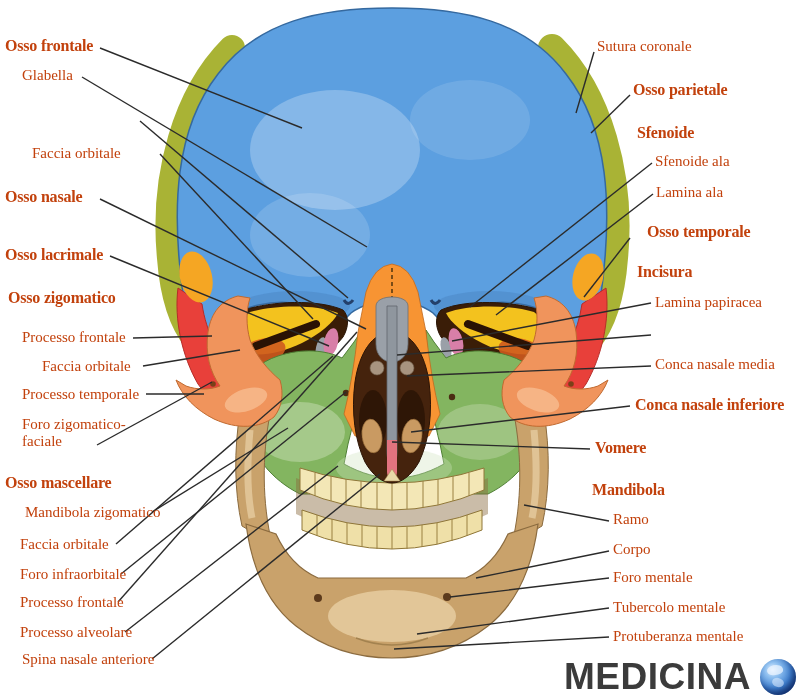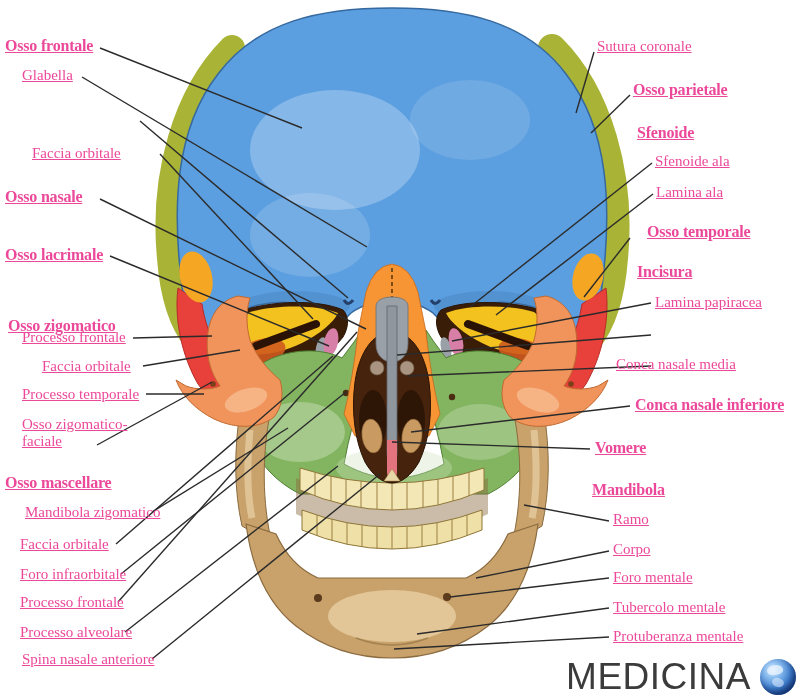--- a/index.html
+++ b/index.html
@@ -6,7 +6,7 @@
   .stage{position:relative;width:800px;height:700px;background:#ffffff;overflow:hidden;
          font-family:"Liberation Serif",serif;}
   .skull-svg{position:absolute;left:0;top:0;}
-  .lbl{position:absolute;font-size:15px;line-height:17px;color:#ec4899;white-space:nowrap;text-decoration:underline;}
+  .lbl{position:absolute;font-size:15px;line-height:17px;color:#c2410c;white-space:nowrap;}
   .lbl.b{font-weight:700;font-size:16px;letter-spacing:-0.2px;}
   .lbl.wrap{white-space:normal;}
   .watermark{position:absolute;right:3px;bottom:2px;display:flex;align-items:center;

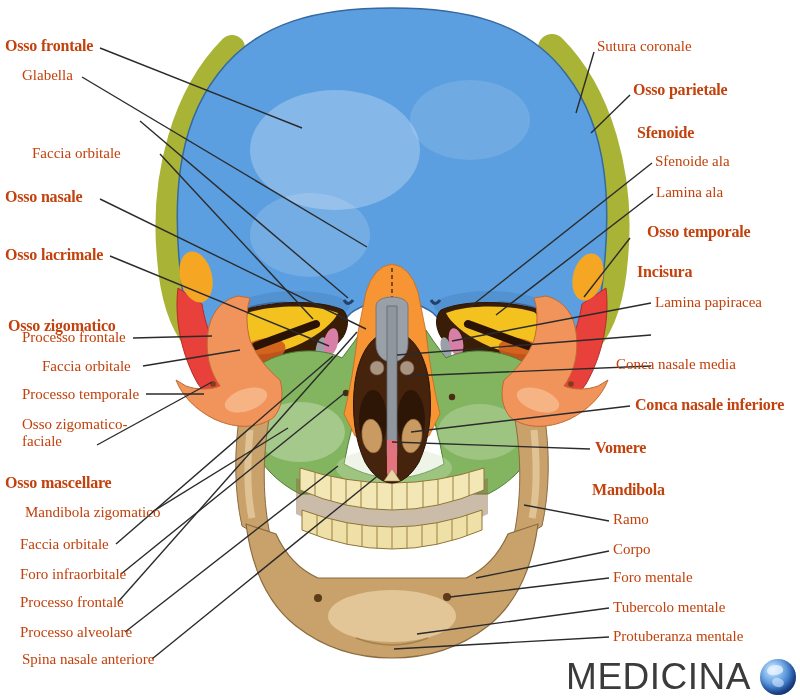--- a/index.html
+++ b/index.html
@@ -198,7 +198,7 @@
 <div class="lbl" style="left:32px;top:145px">Faccia orbitale</div>
 <div class="lbl b" style="left:5px;top:188px">Osso nasale</div>
 <div class="lbl b" style="left:5px;top:246px">Osso lacrimale</div>
-<div class="lbl b" style="left:8px;top:317px">Osso zigomatico</div>
+<div class="lbl b" style="left:8px;top:289px">Osso zigomatico</div>
 <div class="lbl" style="left:22px;top:329px">Processo frontale</div>
 <div class="lbl" style="left:42px;top:358px">Faccia orbitale</div>
 <div class="lbl" style="left:22px;top:386px">Processo temporale</div>

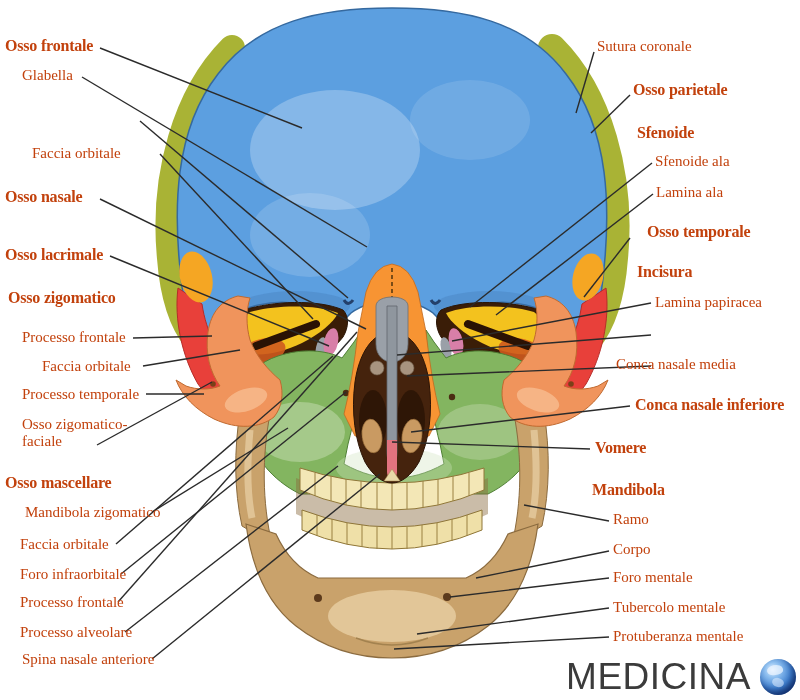--- a/index.html
+++ b/index.html
@@ -219,7 +219,7 @@
 <div class="lbl b" style="left:647px;top:223px">Osso temporale</div>
 <div class="lbl b" style="left:637px;top:263px">Incisura</div>
 <div class="lbl" style="left:655px;top:294px">Lamina papiracea</div>
-<div class="lbl" style="left:616px;top:356px">Conca nasale media</div>
+<div class="lbl" style="left:655px;top:356px">Conca nasale media</div>
 <div class="lbl b" style="left:635px;top:396px">Conca nasale inferiore</div>
 <div class="lbl b" style="left:595px;top:439px">Vomere</div>
 <div class="lbl b" style="left:592px;top:481px">Mandibola</div>

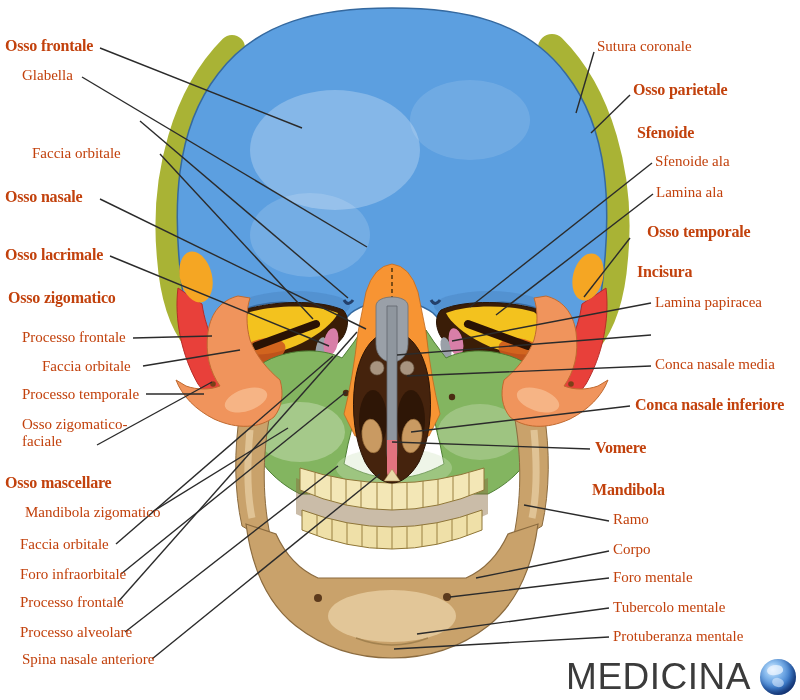--- a/index.html
+++ b/index.html
@@ -202,7 +202,7 @@
 <div class="lbl" style="left:22px;top:329px">Processo frontale</div>
 <div class="lbl" style="left:42px;top:358px">Faccia orbitale</div>
 <div class="lbl" style="left:22px;top:386px">Processo temporale</div>
-<div class="lbl wrap" style="left:22px;top:416px;width:130px">Osso zigomatico-faciale</div>
+<div class="lbl wrap" style="left:22px;top:416px;width:130px">Foro zigomatico-faciale</div>
 <div class="lbl b" style="left:5px;top:474px">Osso mascellare</div>
 <div class="lbl" style="left:25px;top:504px">Mandibola zigomatico</div>
 <div class="lbl" style="left:20px;top:536px">Faccia orbitale</div>

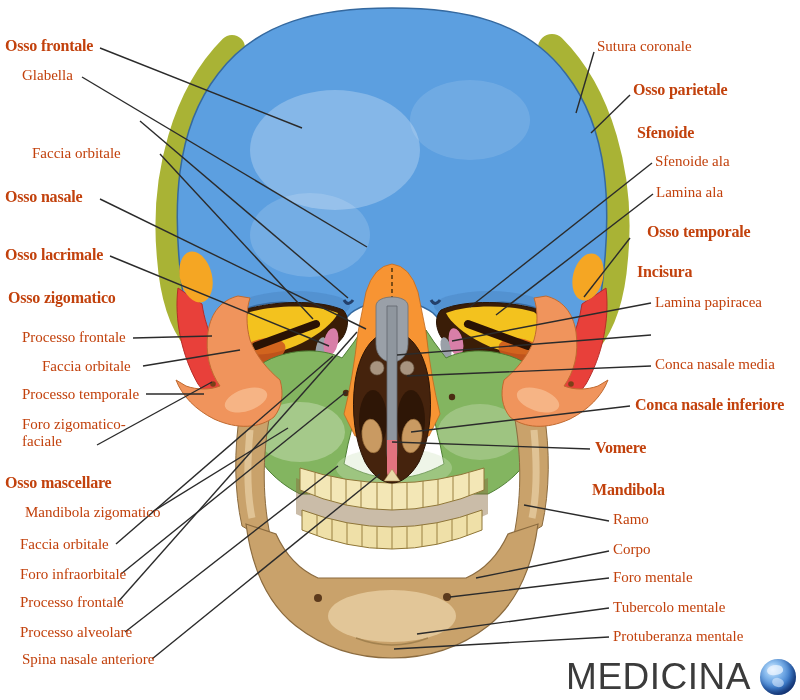--- a/index.html
+++ b/index.html
@@ -10,7 +10,7 @@
   .lbl.b{font-weight:700;font-size:16px;letter-spacing:-0.2px;}
   .lbl.wrap{white-space:normal;}
   .watermark{position:absolute;right:3px;bottom:2px;display:flex;align-items:center;
-             font-family:"Liberation Sans",sans-serif;font-weight:400;font-size:37px;
+             font-family:"Liberation Sans",sans-serif;font-weight:700;font-size:37px;
              color:#3b3b3b;letter-spacing:0.5px;}
   .globe{display:inline-block;width:36px;height:36px;border-radius:50%;margin:0 1px;
          background:radial-gradient(circle at 35% 30%, #e8f2ff 0%, #8fc0f0 22%, #3e7fd0 55%, #164a9a 85%, #0d3068 100%);

